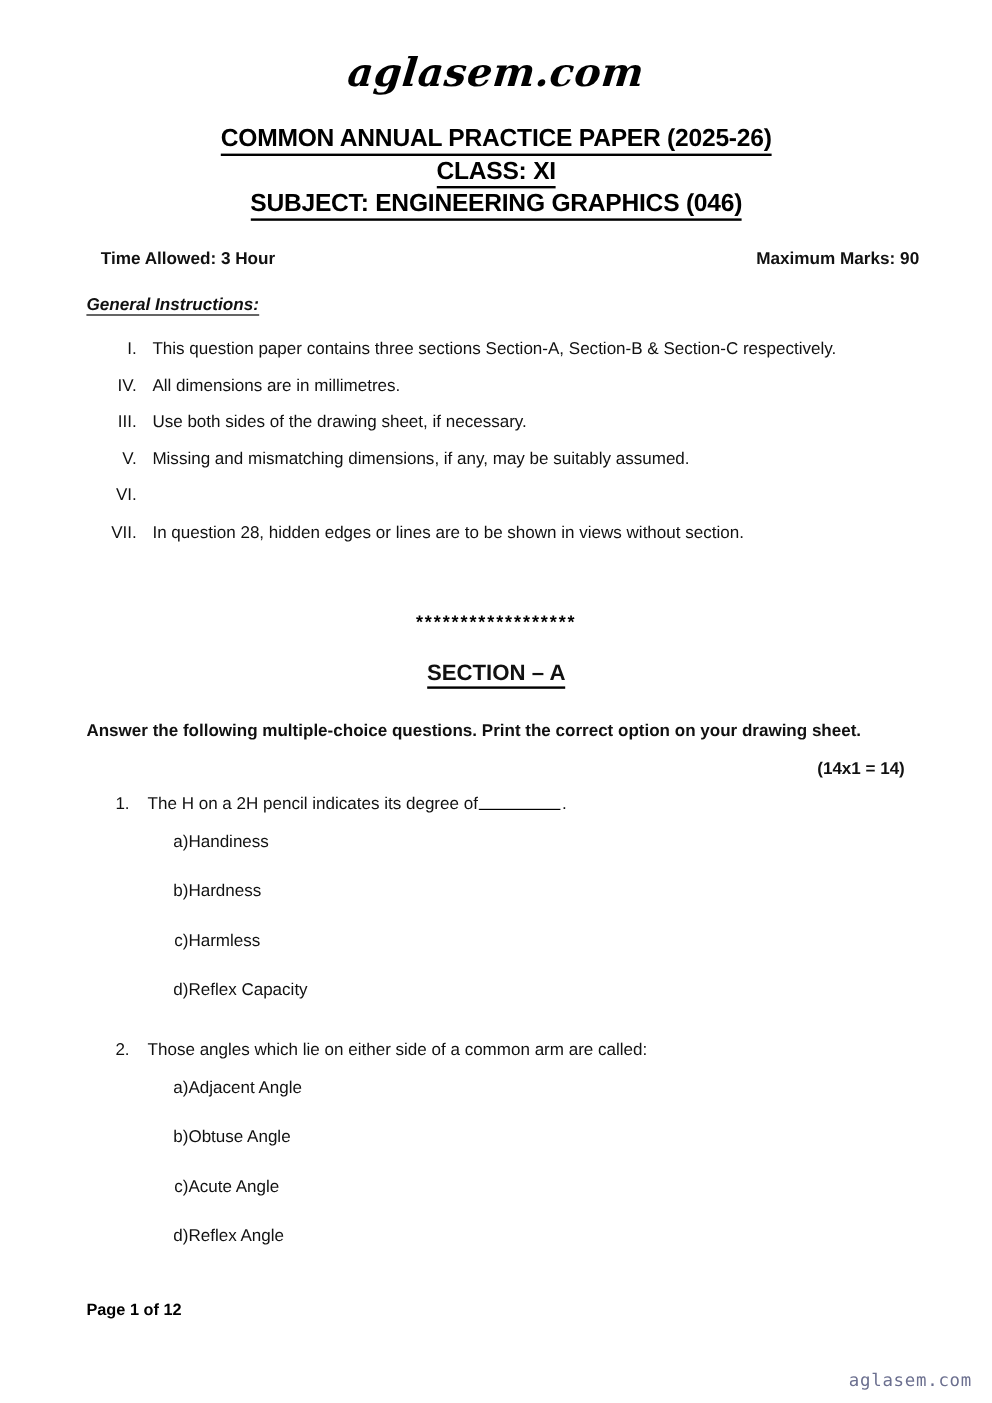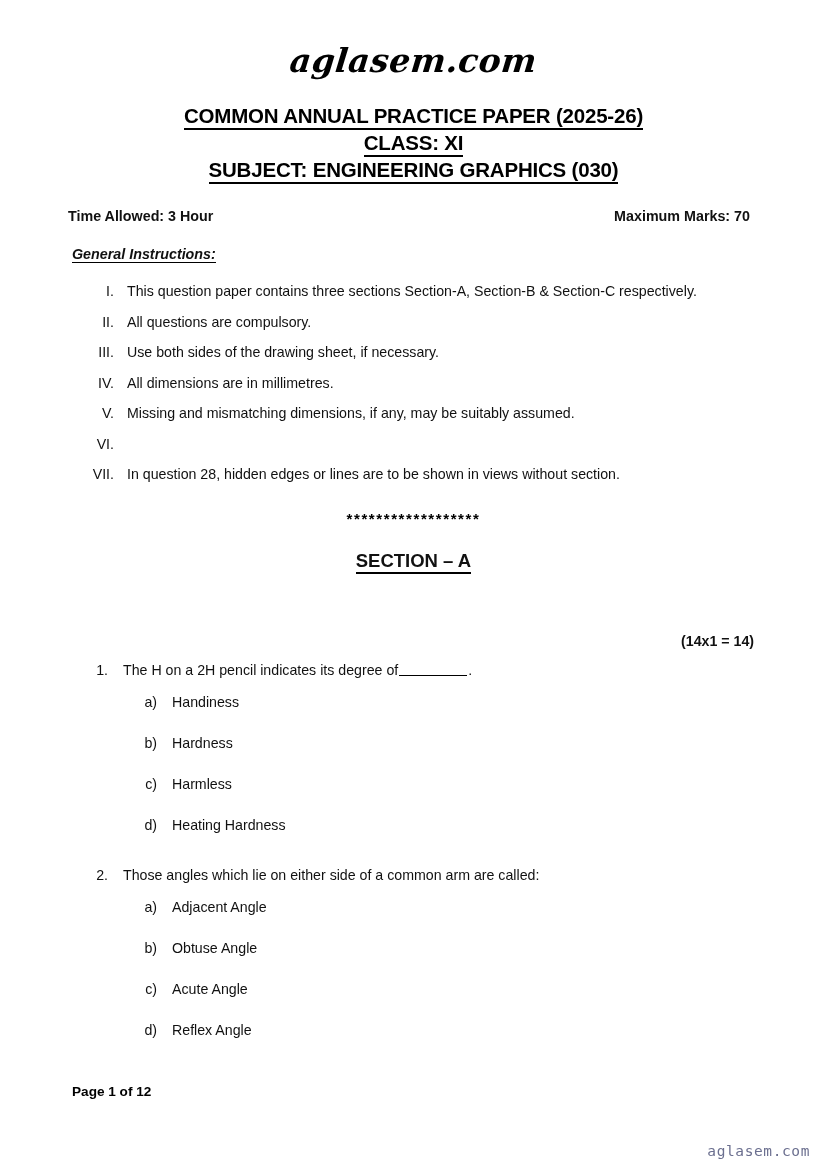--- a/index.html
+++ b/index.html
@@ -251,7 +251,7 @@
       <span>CLASS: XI</span>
     </div>
     <div class="title-line">
-      <span>SUBJECT: ENGINEERING GRAPHICS (030)</span>
+      <span>SUBJECT: ENGINEERING GRAPHICS (046)</span>
     </div>
   </div>
 

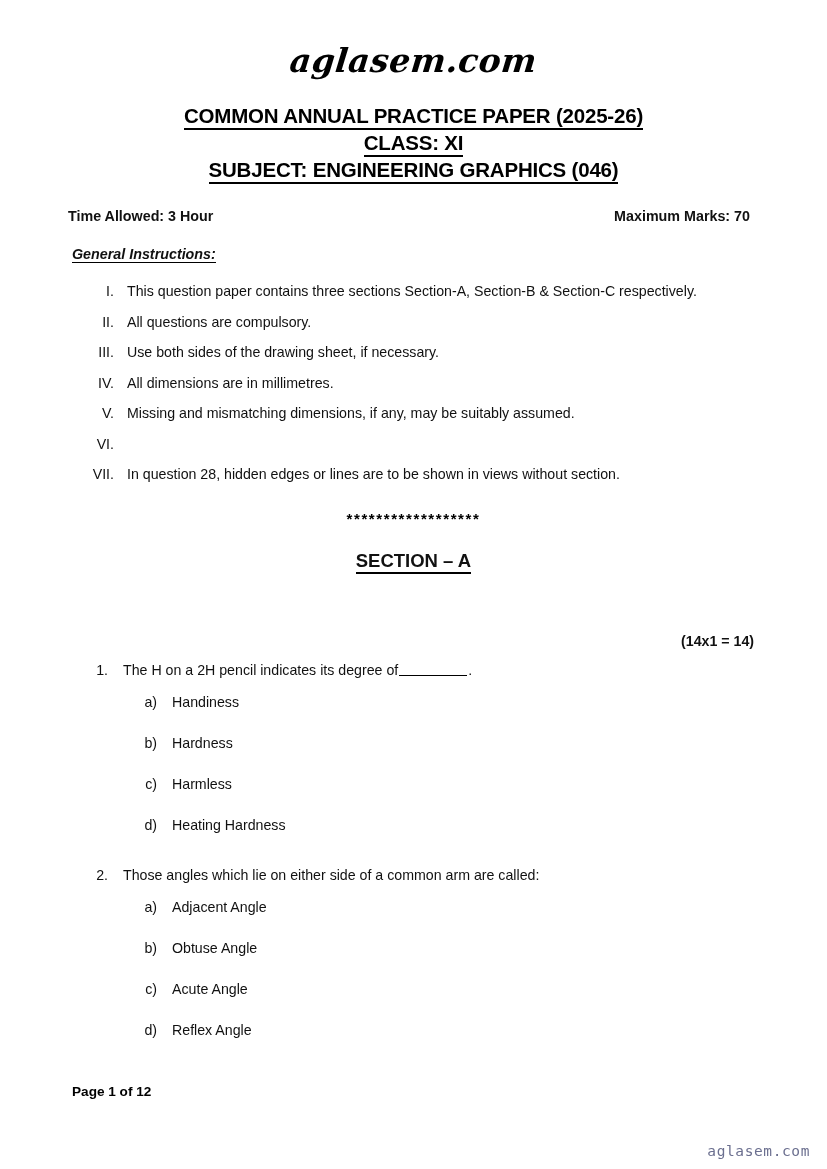--- a/index.html
+++ b/index.html
@@ -70,7 +70,7 @@
   .meta-row {
     position: absolute;
     top: 208px;
-    left: 68px;
+    left: 84px;
     width: 682px;
     display: flex;
     justify-content: space-between;

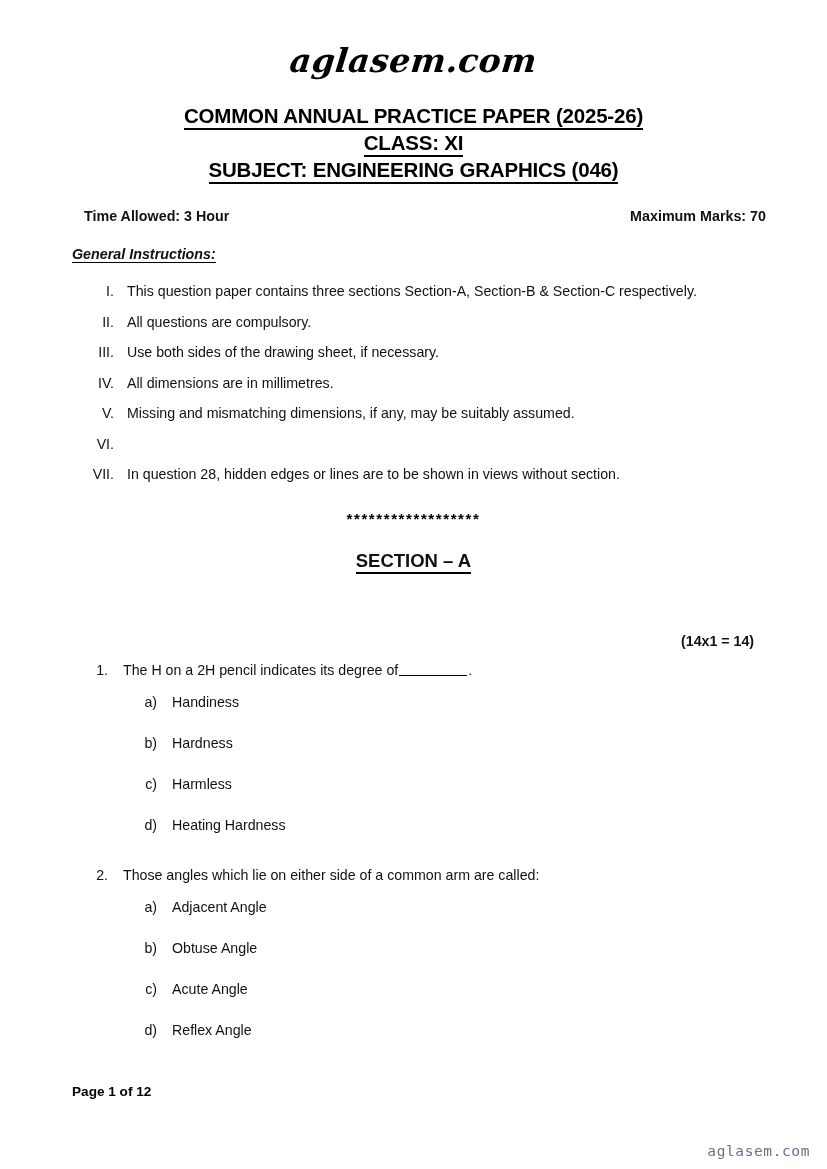--- a/index.html
+++ b/index.html
@@ -257,7 +257,7 @@
 
   <div class="meta-row">
     <div>Time Allowed: 3 Hour</div>
-    <div>Maximum Marks: 70</div>
+    <div>Maximum Marks: 90</div>
   </div>
 
   <div class="gi-heading">

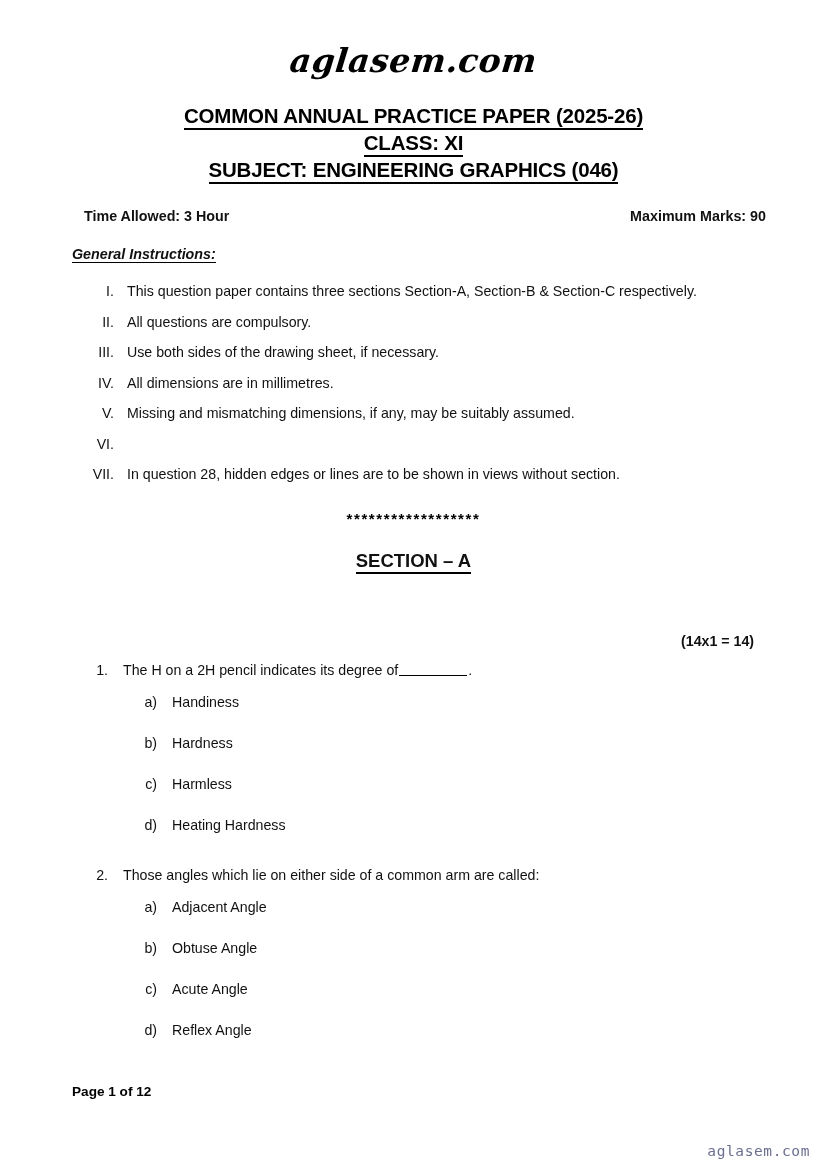--- a/index.html
+++ b/index.html
@@ -270,10 +270,6 @@
       <div class="inst-text">This question paper contains three sections Section-A, Section-B &amp; Section-C respectively.</div>
     </div>
     <div class="instruction-row">
-      <div class="inst-num">II.</div>
-      <div class="inst-text">All questions are compulsory.</div>
-    </div>
-    <div class="instruction-row">
       <div class="inst-num">III.</div>
       <div class="inst-text">Use both sides of the drawing sheet, if necessary.</div>
     </div>

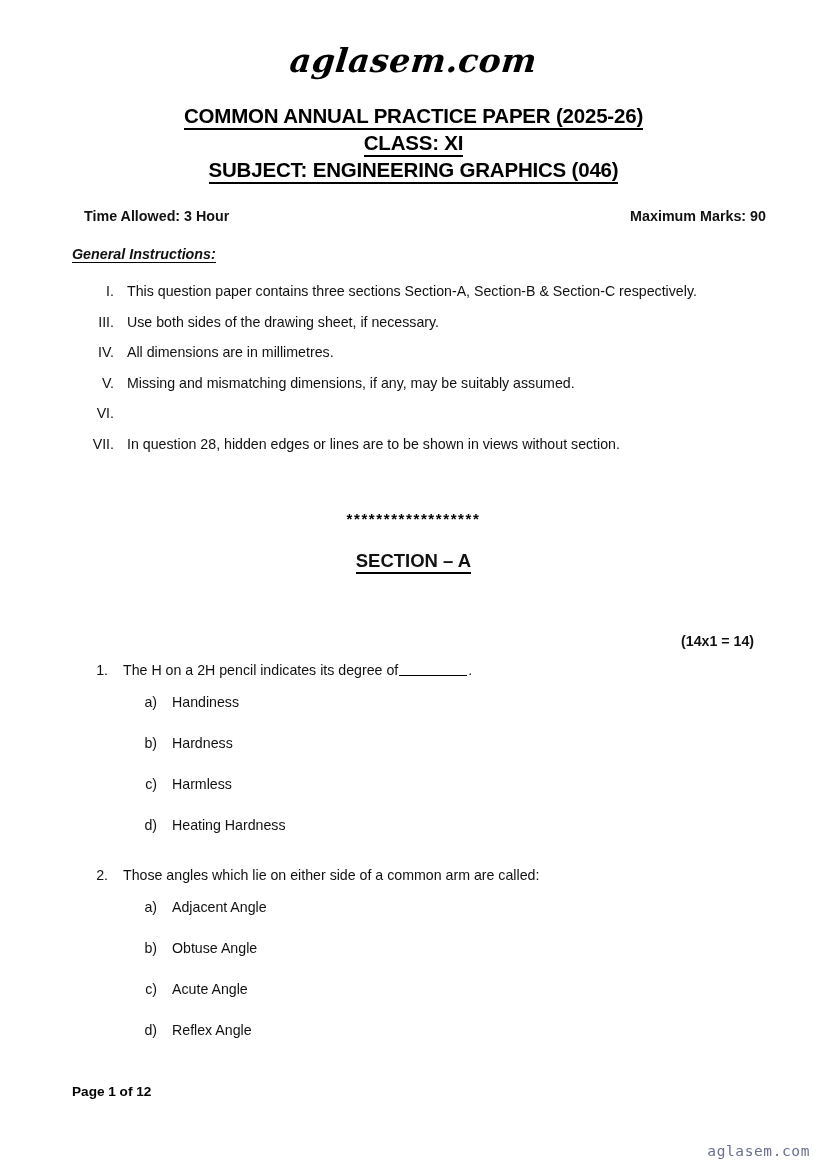--- a/index.html
+++ b/index.html
@@ -270,12 +270,12 @@
       <div class="inst-text">This question paper contains three sections Section-A, Section-B &amp; Section-C respectively.</div>
     </div>
     <div class="instruction-row">
+      <div class="inst-num">IV.</div>
+      <div class="inst-text">All dimensions are in millimetres.</div>
+    </div>
+    <div class="instruction-row">
       <div class="inst-num">III.</div>
       <div class="inst-text">Use both sides of the drawing sheet, if necessary.</div>
-    </div>
-    <div class="instruction-row">
-      <div class="inst-num">IV.</div>
-      <div class="inst-text">All dimensions are in millimetres.</div>
     </div>
     <div class="instruction-row">
       <div class="inst-num">V.</div>

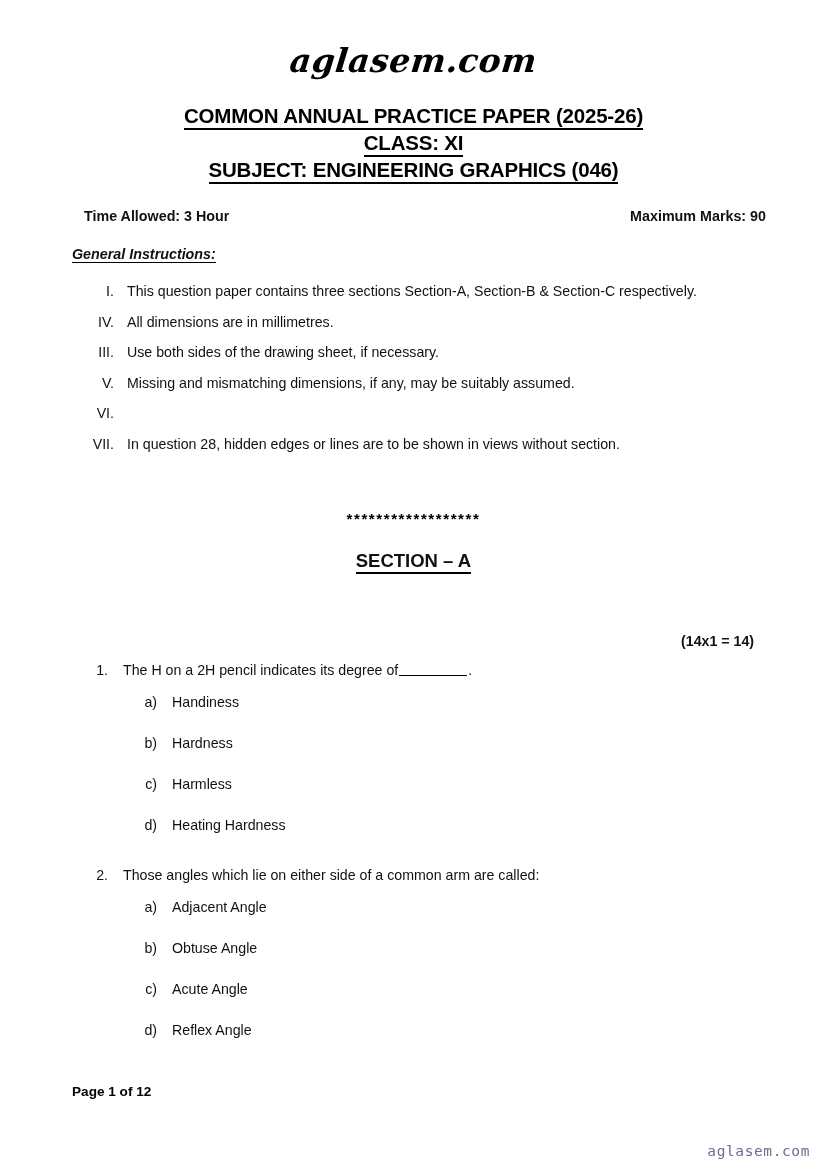--- a/index.html
+++ b/index.html
@@ -296,6 +296,7 @@
     <span>SECTION – A</span>
   </div>
 
+  <div class="directive">Answer the following multiple-choice questions. Print the correct option on your drawing sheet.</div>
   <div class="marks-note">(14x1 = 14)</div>
 
   <div class="questions">

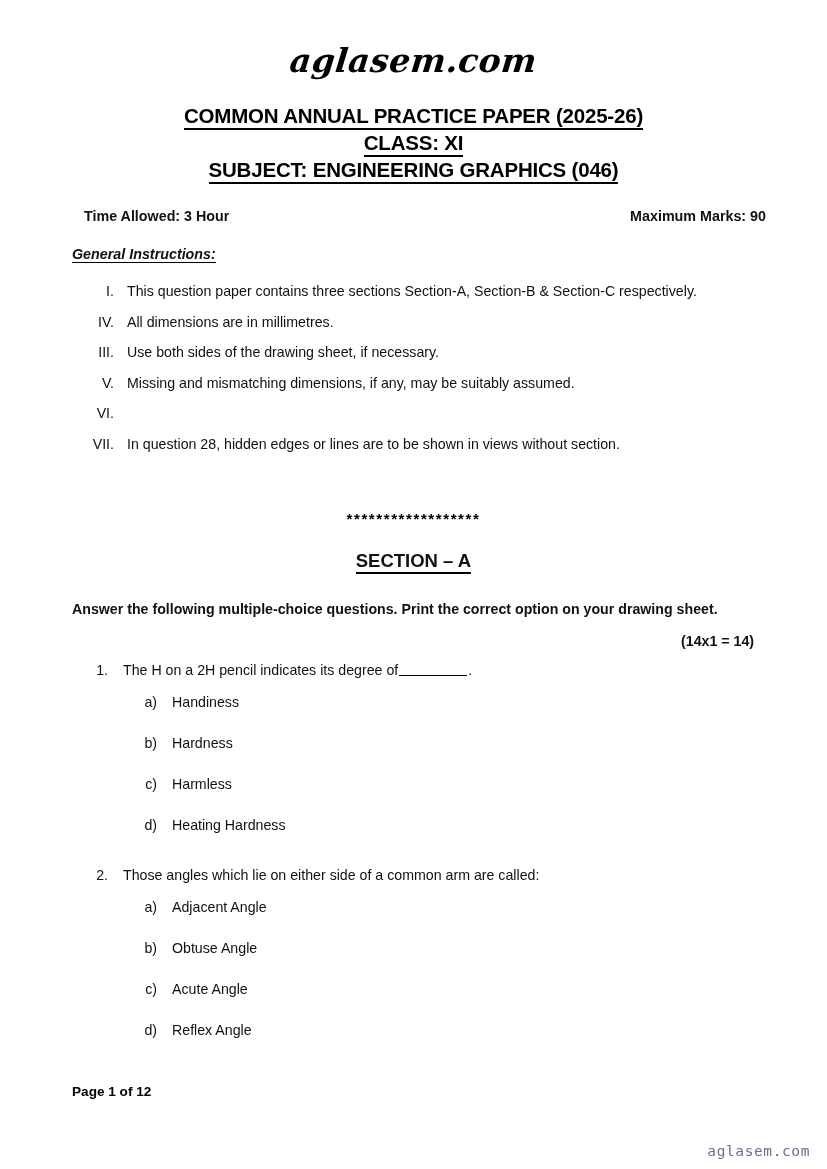--- a/index.html
+++ b/index.html
@@ -206,7 +206,6 @@
     text-align: right;
   }
   .opt-text {
-    padding-left: 15px;
     white-space: nowrap;
   }
   .q-gap { height: 9px; }

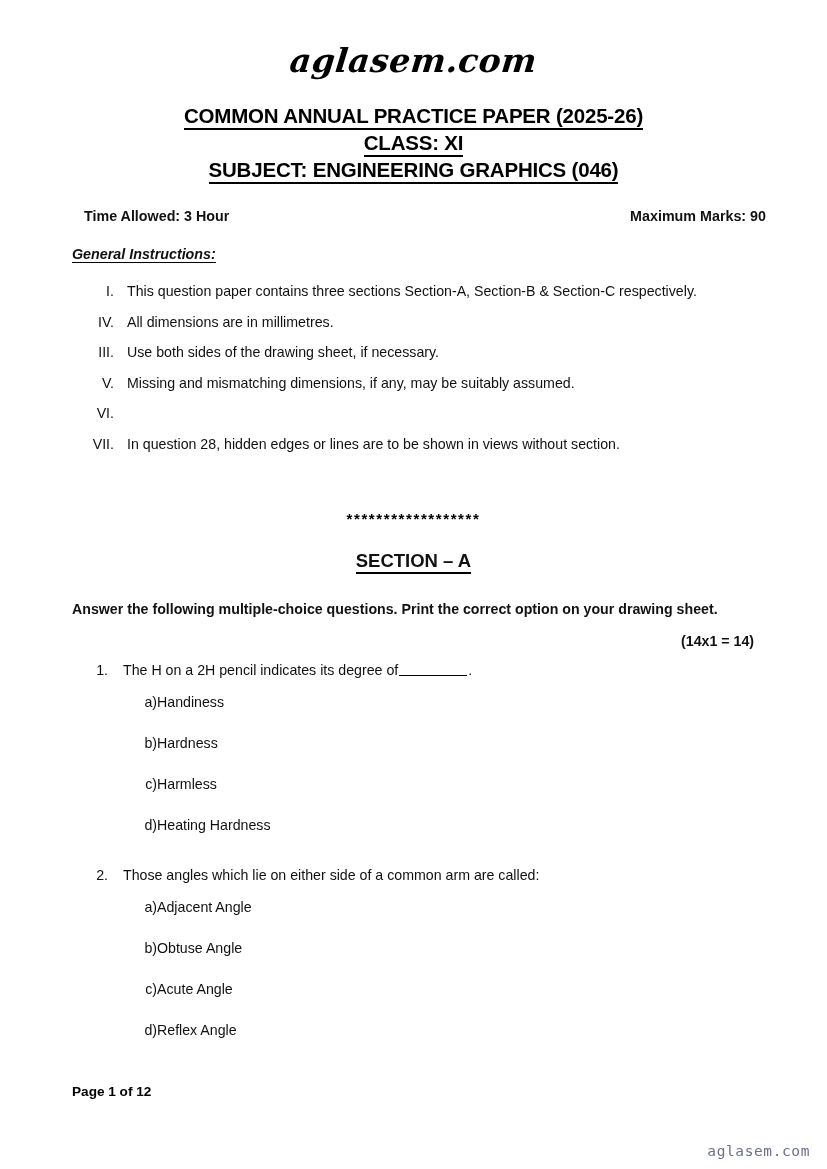--- a/index.html
+++ b/index.html
@@ -319,7 +319,7 @@
       </div>
       <div class="opt-row">
         <div class="opt-letter">d)</div>
-        <div class="opt-text">Heating Hardness</div>
+        <div class="opt-text">Reflex Capacity</div>
       </div>
     </div>
 

